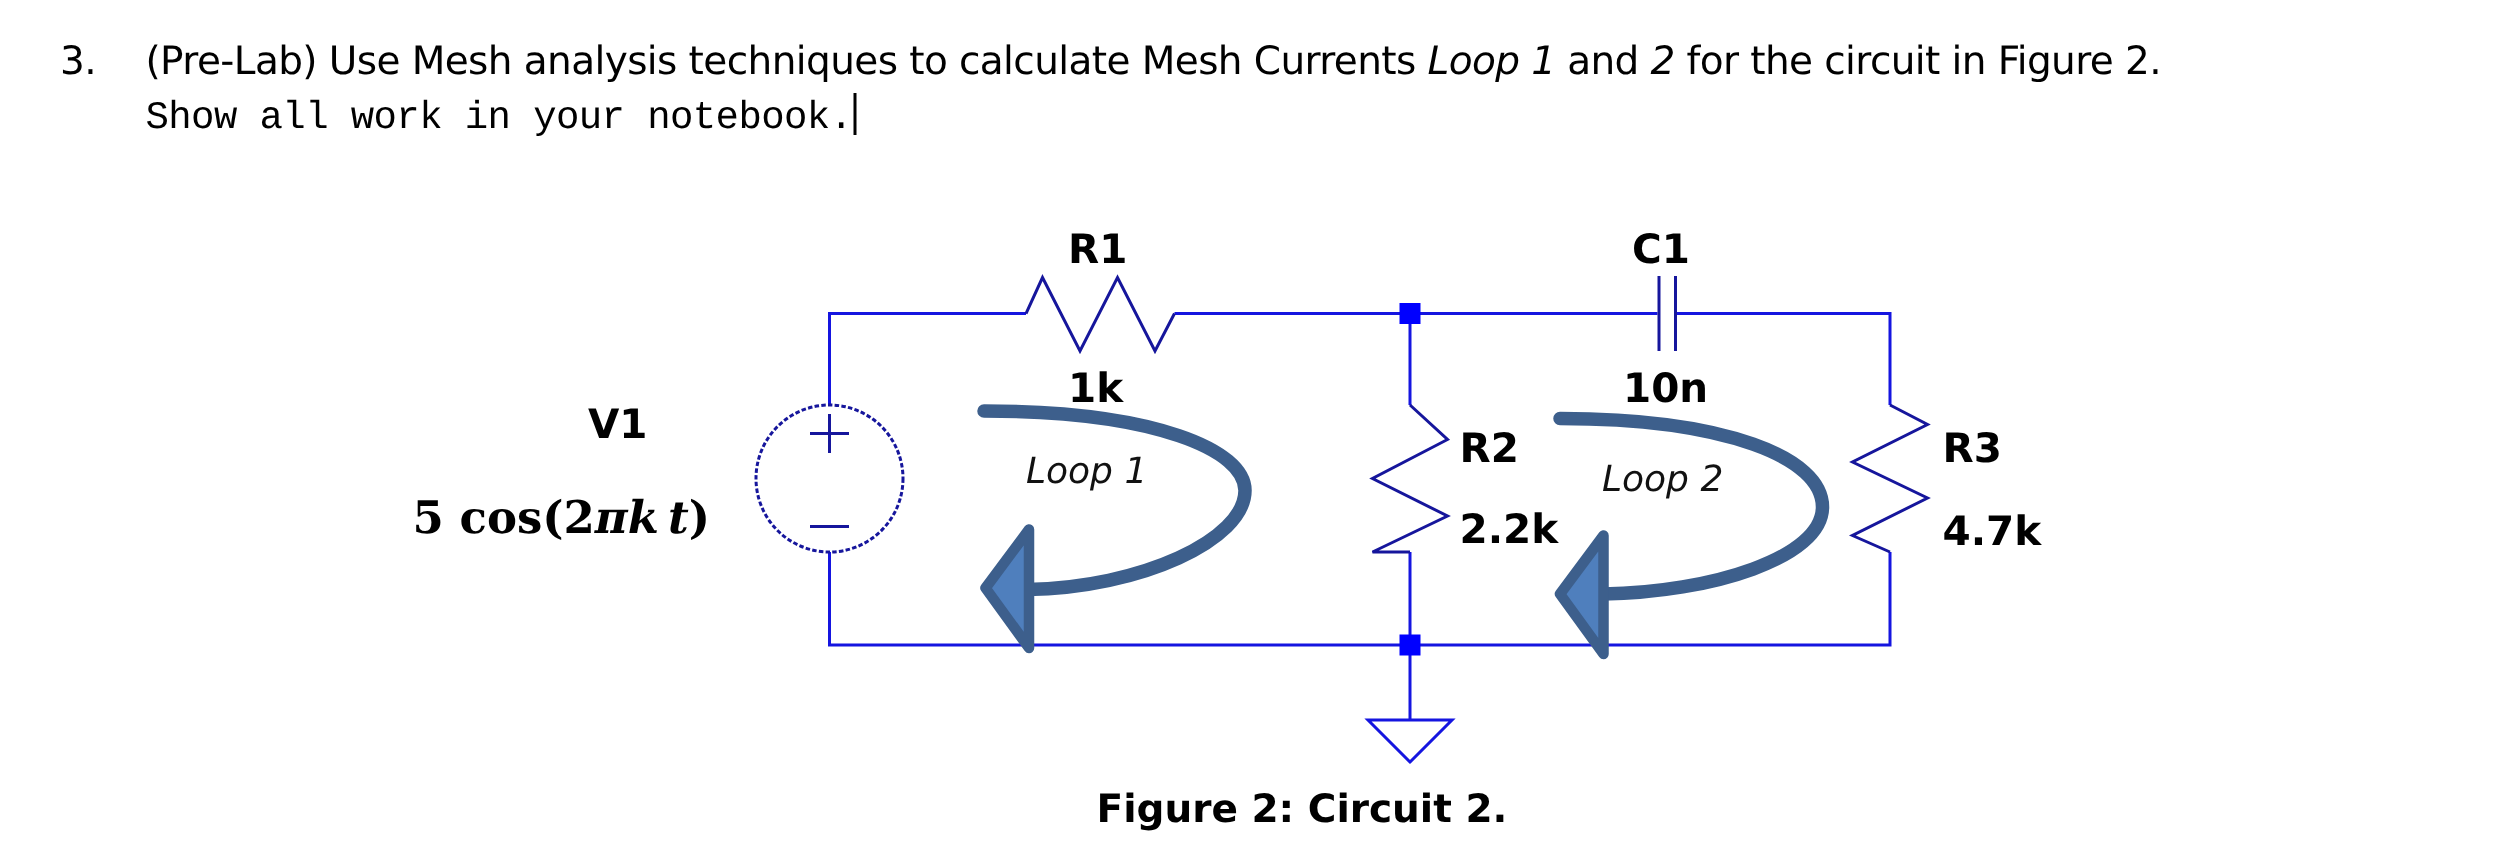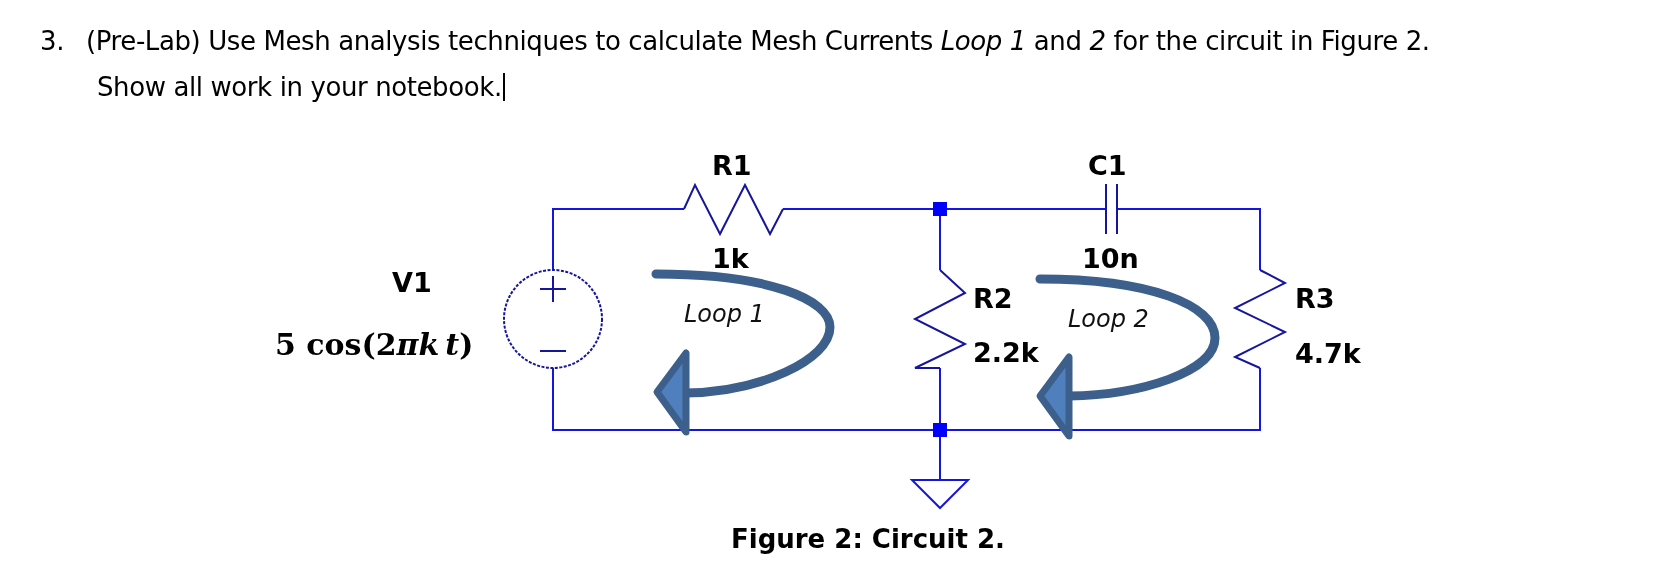--- a/index.html
+++ b/index.html
@@ -6,7 +6,7 @@
   body { width: 1672px; height: 573px; position: relative; overflow: hidden; font-family: "Liberation Sans", sans-serif; }
   .q-line { position: absolute; font-family: "DejaVu Sans", sans-serif; font-size: 26px; color: #000; white-space: nowrap; letter-spacing: -0.4px; }
   #q-num { left: 40px; top: 26px; }
-  #q-line1 { left: 86px; top: 26px; }
+  #q-line1 { left: 97px; top: 26px; }
   #q-line2 { left: 97px; top: 72px; }
   .q-line i { font-style: italic; }
   .cursor { display: inline-block; width: 2px; height: 28px; background: #000; vertical-align: -5px; margin-left: 1px; }

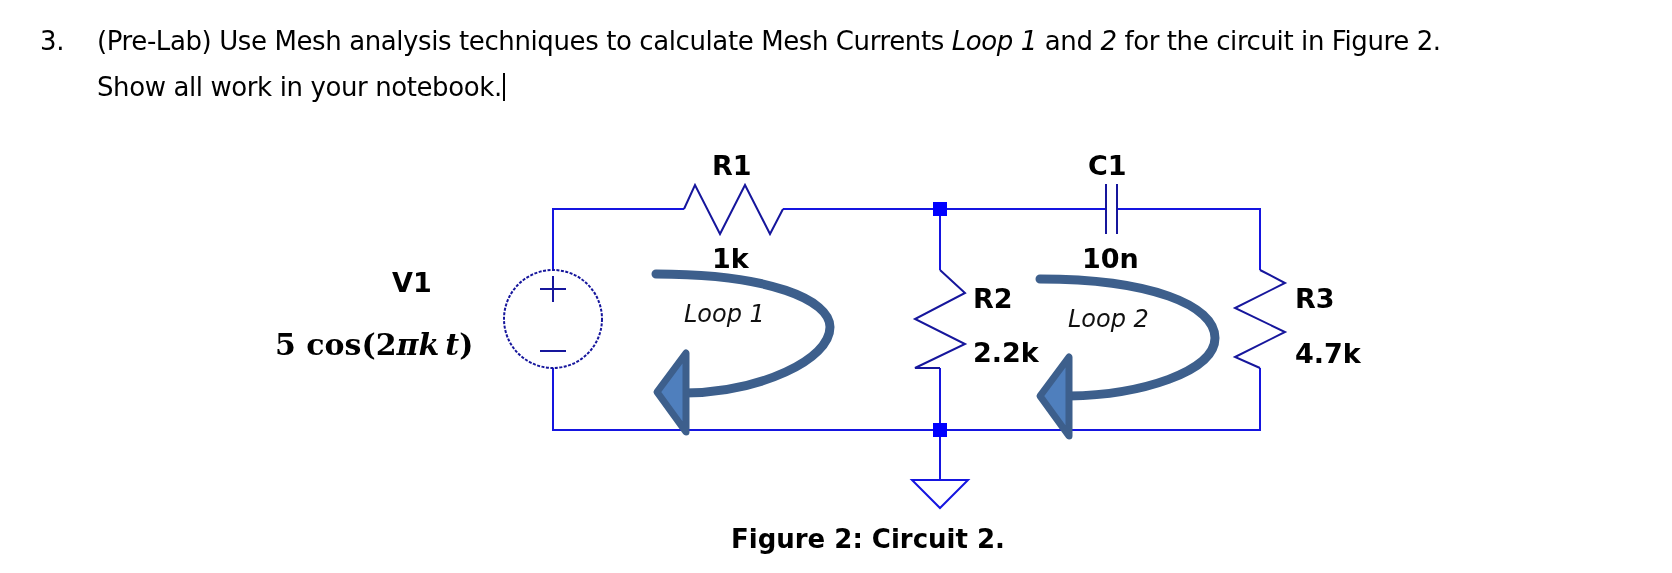--- a/index.html
+++ b/index.html
@@ -7,7 +7,7 @@
   .q-line { position: absolute; font-family: "DejaVu Sans", sans-serif; font-size: 26px; color: #000; white-space: nowrap; letter-spacing: -0.4px; }
   #q-num { left: 40px; top: 26px; }
   #q-line1 { left: 97px; top: 26px; }
-  #q-line2 { left: 97px; top: 72px; }
+  #q-line2 { left: 97px; top: 62px; font-family: Liberation Mono, monospace; }
   .q-line i { font-style: italic; }
   .cursor { display: inline-block; width: 2px; height: 28px; background: #000; vertical-align: -5px; margin-left: 1px; }
   #circuit { position: absolute; left: 0; top: 0; }

